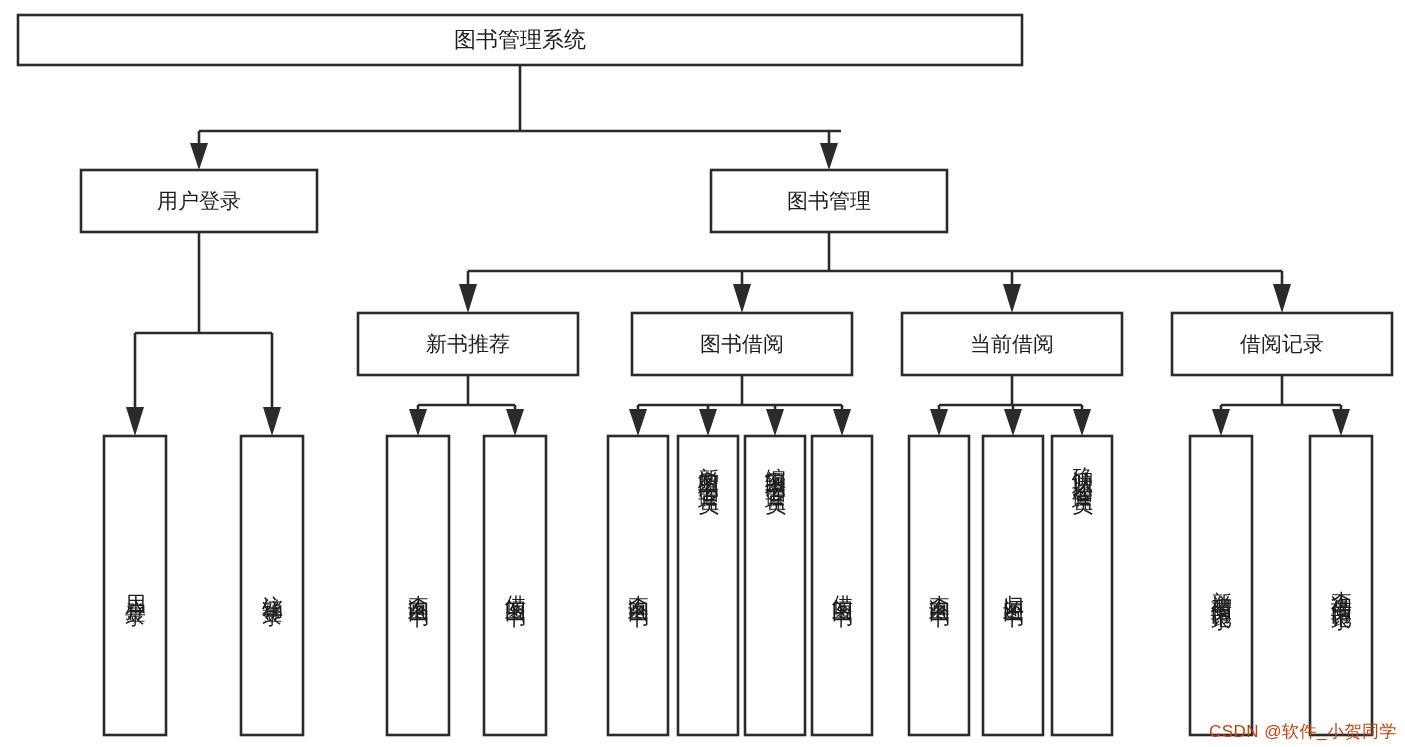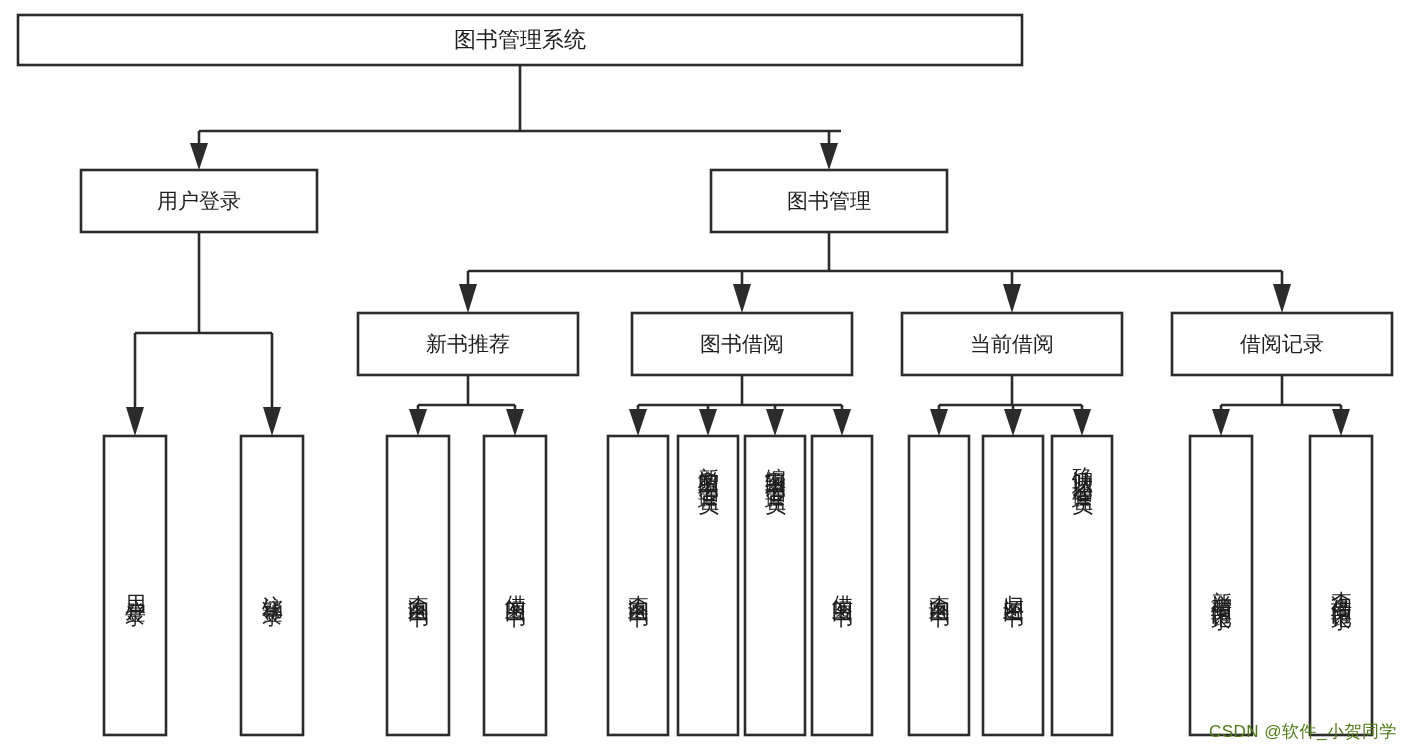--- a/index.html
+++ b/index.html
@@ -83,7 +83,7 @@
     bottom: 4px;
     font-family: "Liberation Sans", "DejaVu Sans", sans-serif;
     font-size: 17px;
-    color: #4d7c0f;
+    color: #c2410c;
     letter-spacing: 0.5px;
     user-select: none;
   }

